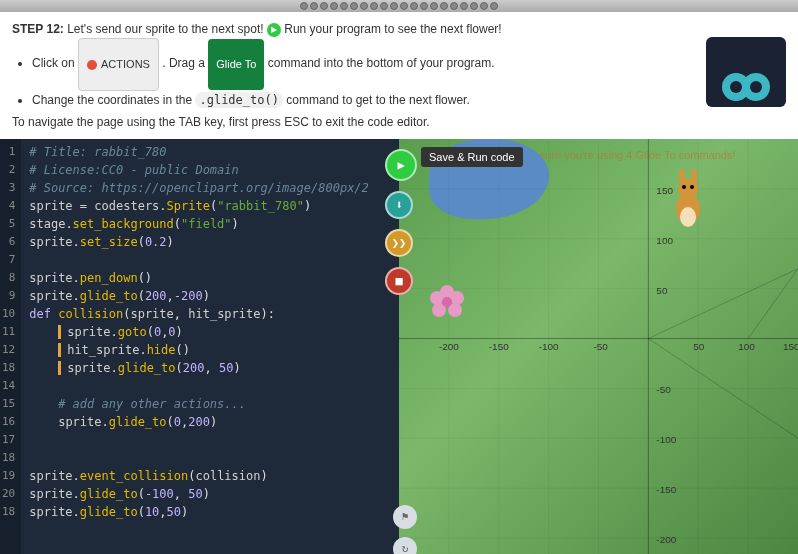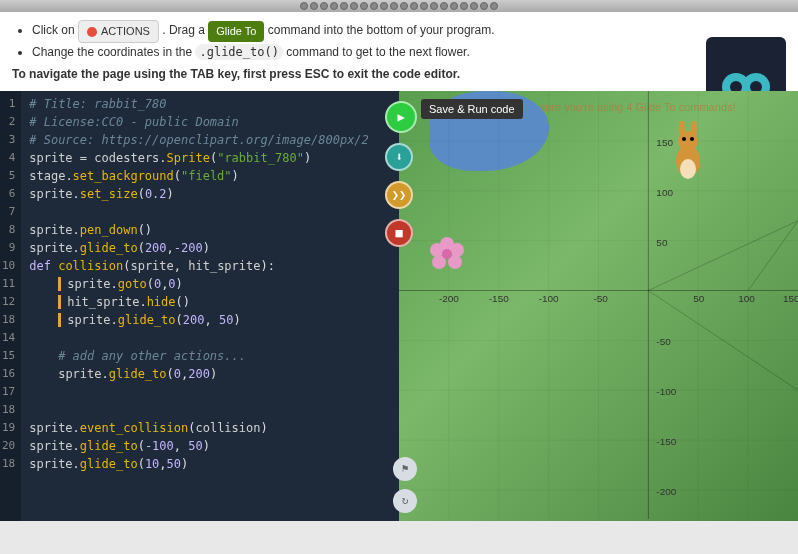--- a/index.html
+++ b/index.html
@@ -84,6 +84,12 @@
 </div>
 
 <div class="instructions">
+  <div>
+    <span class="step-title">STEP 12:</span>
+    <span>Let's send our sprite to the next spot!</span>
+    <span class="inline-circle"></span>
+    <span>Run your program to see the next flower!</span>
+  </div>
   <ul>
     <li>
       <span>Click on</span>

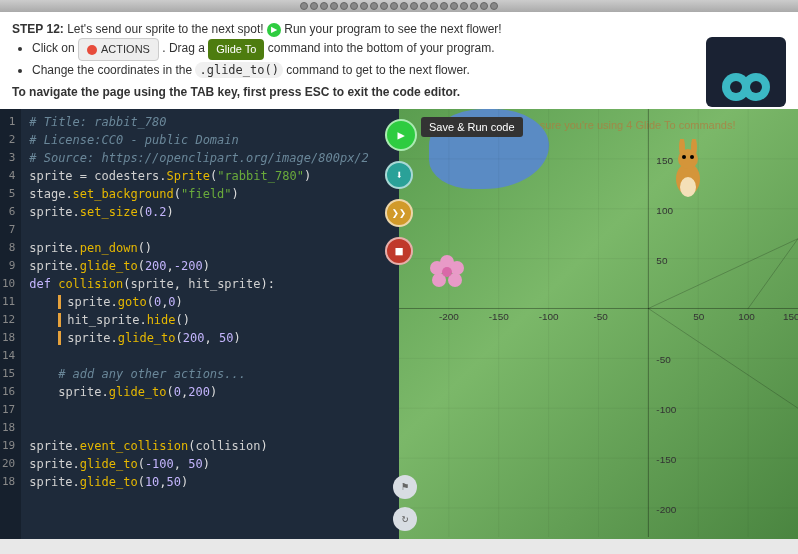--- a/index.html
+++ b/index.html
@@ -11,7 +11,7 @@
   .instructions { background: #fff; padding: 8px 12px; font-size: 12px; color: #333; line-height: 1.5; position:relative; }
   .instructions .step-title { font-weight: bold; }
   .instructions ul { margin-left: 20px; list-style: disc; }
-  .inline-btn { display: inline-block; padding: 2px 8px; border-radius: 4px; font-size: 11px; vertical-align: middle; }
+  .inline-btn { display: inline-block; padding: 17px 8px; border-radius: 4px; font-size: 11px; vertical-align: middle; }
   .inline-btn.actions { background: #eee; border: 1px solid #ccc; color: #333; }
   .inline-btn.actions::before { content:''; display:inline-block; width:10px; height:10px; background:#e74c3c; border-radius:50%; margin-right:4px; vertical-align:middle;}
   .inline-btn.glide { background: #4d7c0f; color: #fff; }

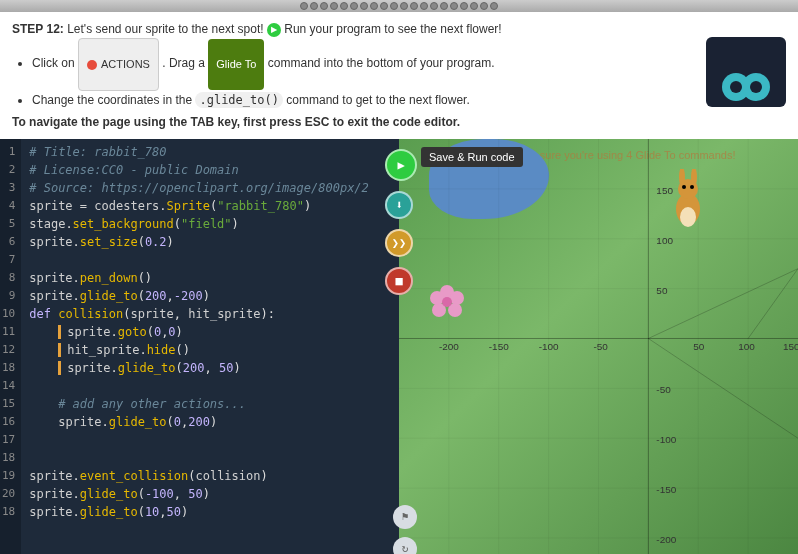--- a/index.html
+++ b/index.html
@@ -14,7 +14,7 @@
   .inline-btn { display: inline-block; padding: 17px 8px; border-radius: 4px; font-size: 11px; vertical-align: middle; }
   .inline-btn.actions { background: #eee; border: 1px solid #ccc; color: #333; }
   .inline-btn.actions::before { content:''; display:inline-block; width:10px; height:10px; background:#e74c3c; border-radius:50%; margin-right:4px; vertical-align:middle;}
-  .inline-btn.glide { background: #4d7c0f; color: #fff; }
+  .inline-btn.glide { background: #15803d; color: #fff; }
   .inline-circle { display:inline-block; width:14px; height:14px; border-radius:50%; background:#2ecc40; vertical-align:middle; position:relative;}
   .inline-circle::after { content:'▶'; color:#fff; font-size:8px; position:absolute; left:4px; top:1px;}
   code { font-family: monospace; background: #f0f0f0; padding: 1px 4px; border-radius: 8px; }

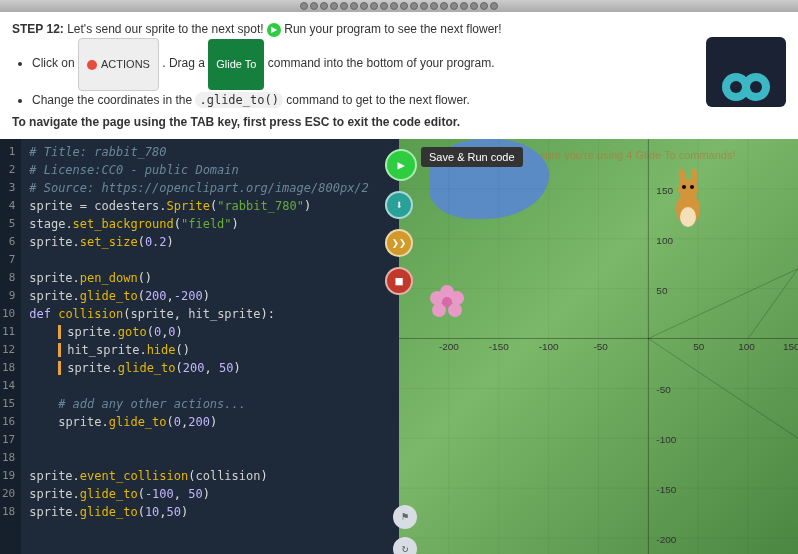--- a/index.html
+++ b/index.html
@@ -104,7 +104,7 @@
       <span>command to get to the next flower.</span>
     </li>
   </ul>
-  <div style="font-weight:bold; margin-top:4px;">To navigate the page using the TAB key, first press ESC to exit the code editor.</div>
+  <div style="font-weight:normal; margin-top:4px;">To navigate the page using the TAB key, first press ESC to exit the code editor.</div>
   <div class="owl-box">
     <svg viewBox="0 0 50 40">
       <ellipse cx="15" cy="20" rx="14" ry="14" fill="#3bb8c4"></ellipse>

